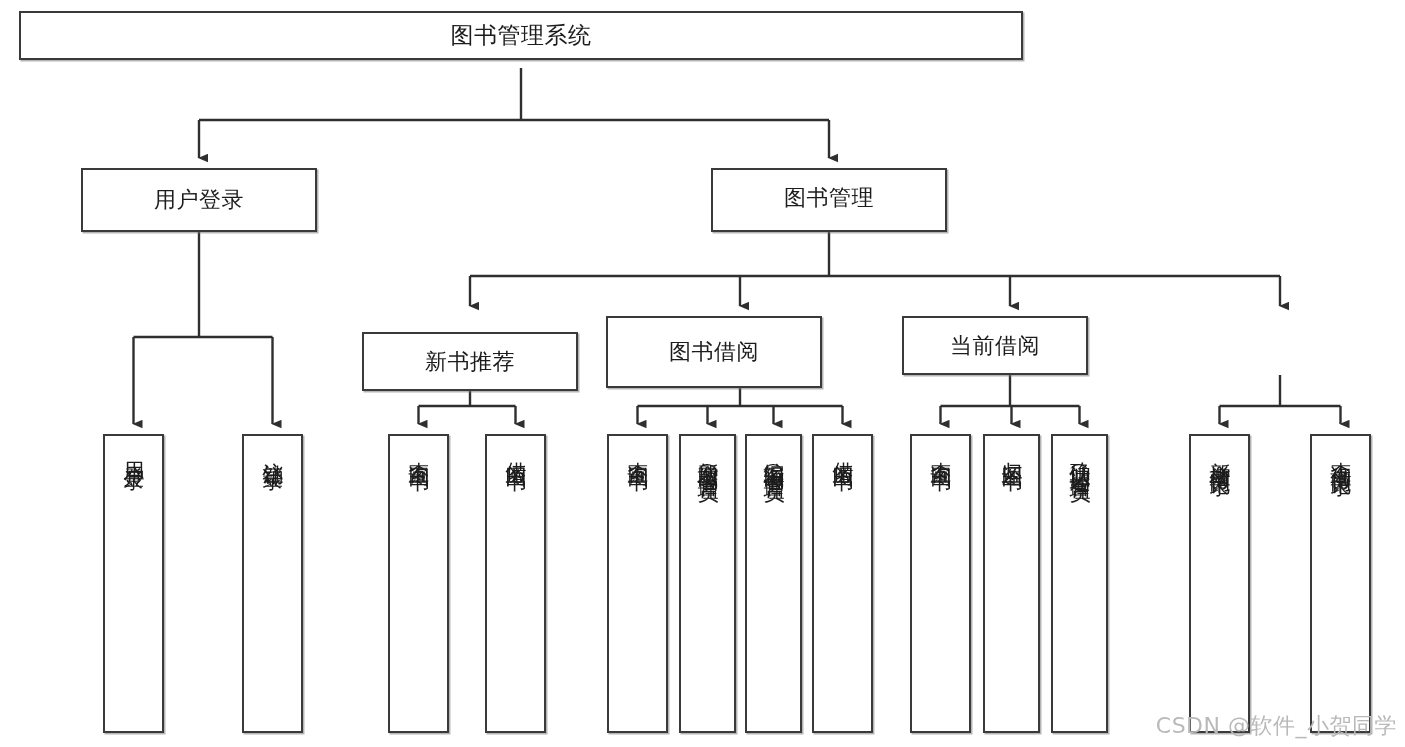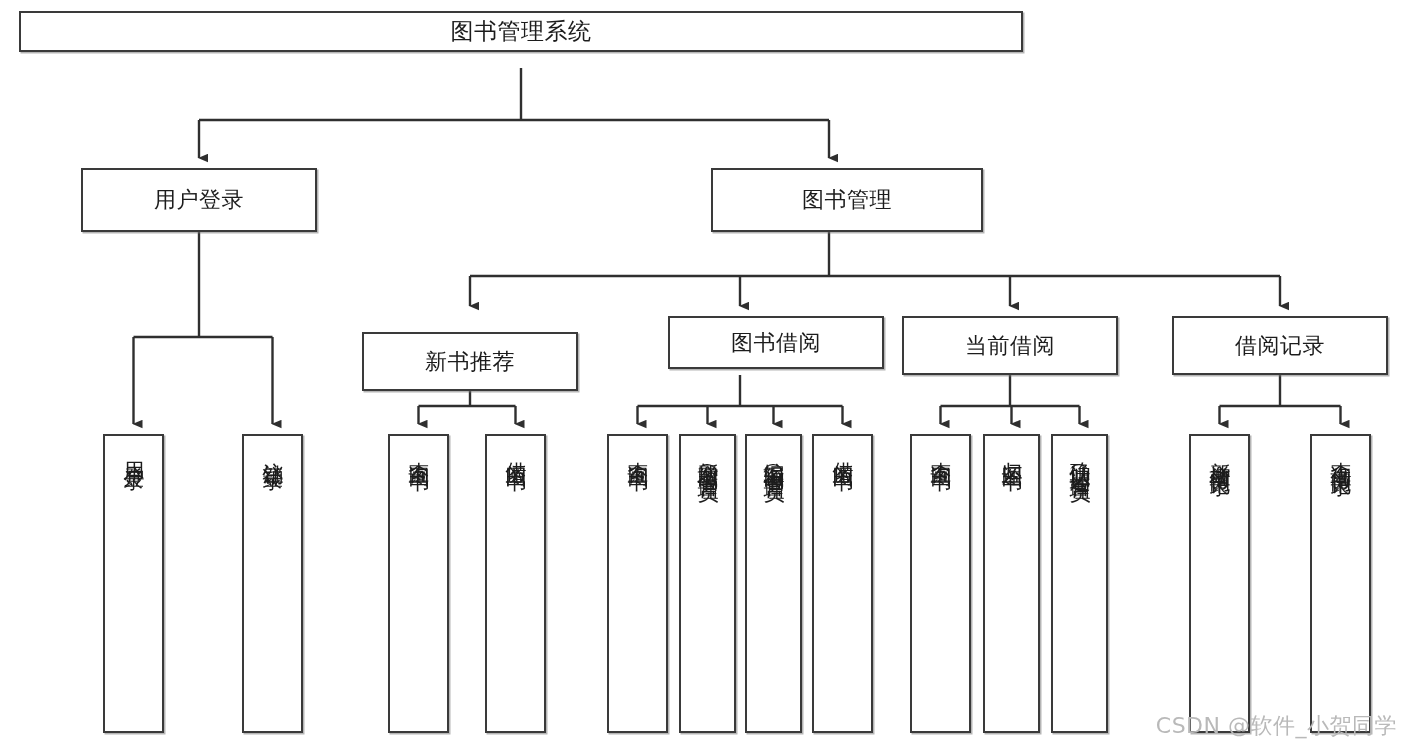--- a/index.html
+++ b/index.html
@@ -122,7 +122,7 @@
       </g>
   </svg>
 
-  <div class="node horiz root" style="left: 19px; top: 11px; width: 1004px; height: 41px;">
+  <div class="node horiz root" style="left: 19px; top: 11px; width: 1004px; height: 49px;">
     <span class="node-label">图书管理系统</span>
   </div>
 

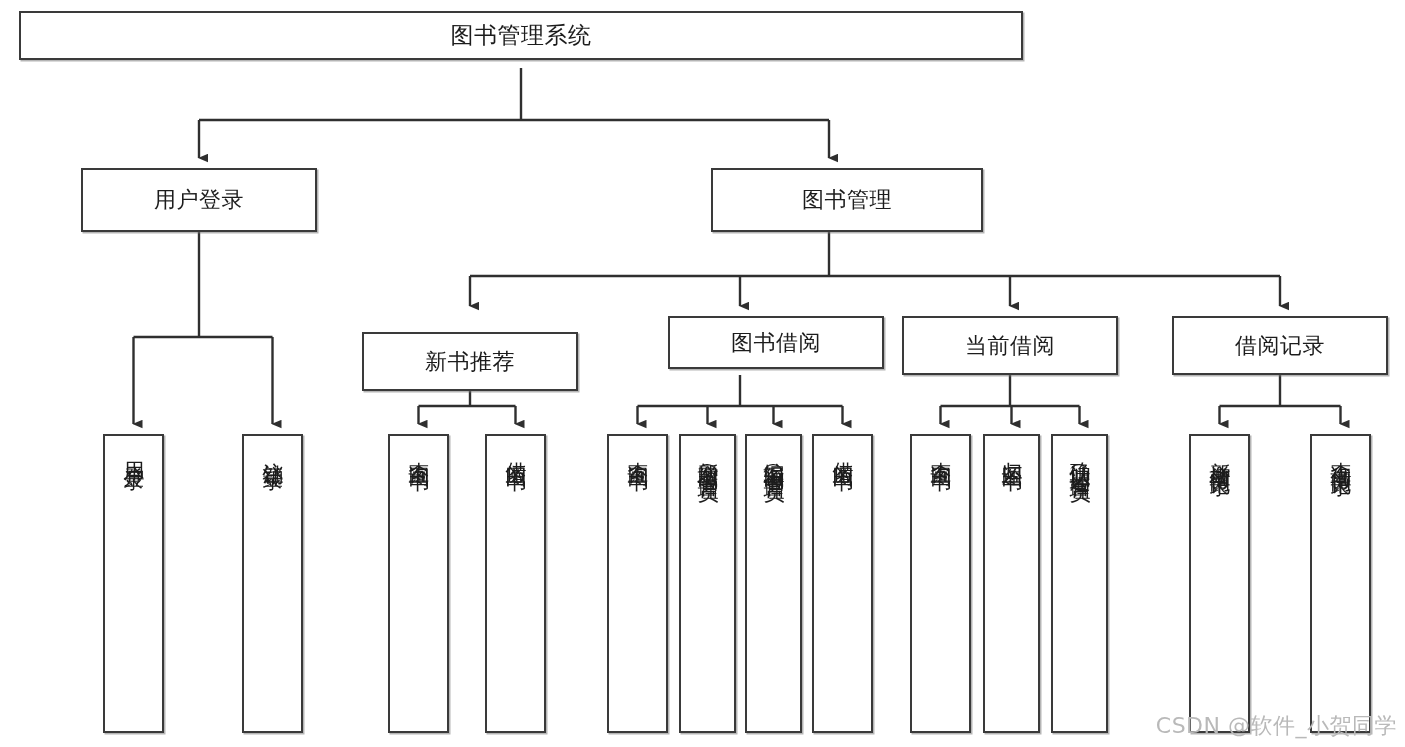--- a/index.html
+++ b/index.html
@@ -129,7 +129,7 @@
   <div class="node horiz" style="left: 81px; top: 168px; width: 236px; height: 64px;">
     <span class="node-label">用户登录</span>
   </div>
-  <div class="node horiz" style="left: 711px; top: 168px; width: 272px; height: 64px;">
+  <div class="node horiz" style="left: 711px; top: 168px; width: 236px; height: 64px; font-family: Liberation Mono, monospace;">
     <span class="node-label">图书管理</span>
   </div>
 

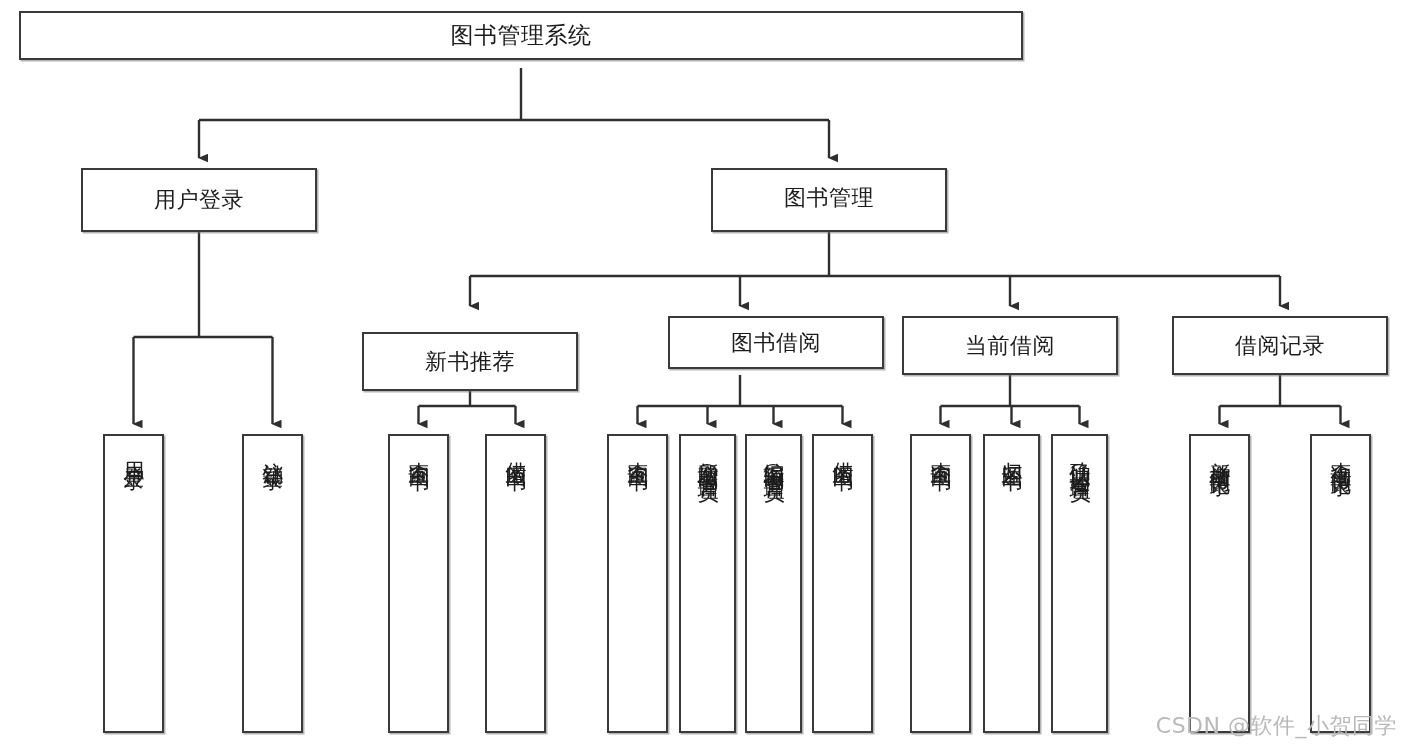--- a/index.html
+++ b/index.html
@@ -136,7 +136,7 @@
   <div class="node horiz" style="left: 362px; top: 316px; width: 216px; height: 59px; margin-top: 16px;">
     <span class="node-label">新书推荐</span>
   </div>
-  <div class="node horiz" style="left: 668px; top: 316px; width: 216px; height: 53px;">
+  <div class="node horiz" style="left: 606px; top: 316px; width: 216px; height: 72px;">
     <span class="node-label">图书借阅</span>
   </div>
   <div class="node horiz" style="left: 902px; top: 316px; width: 216px; height: 59px;">

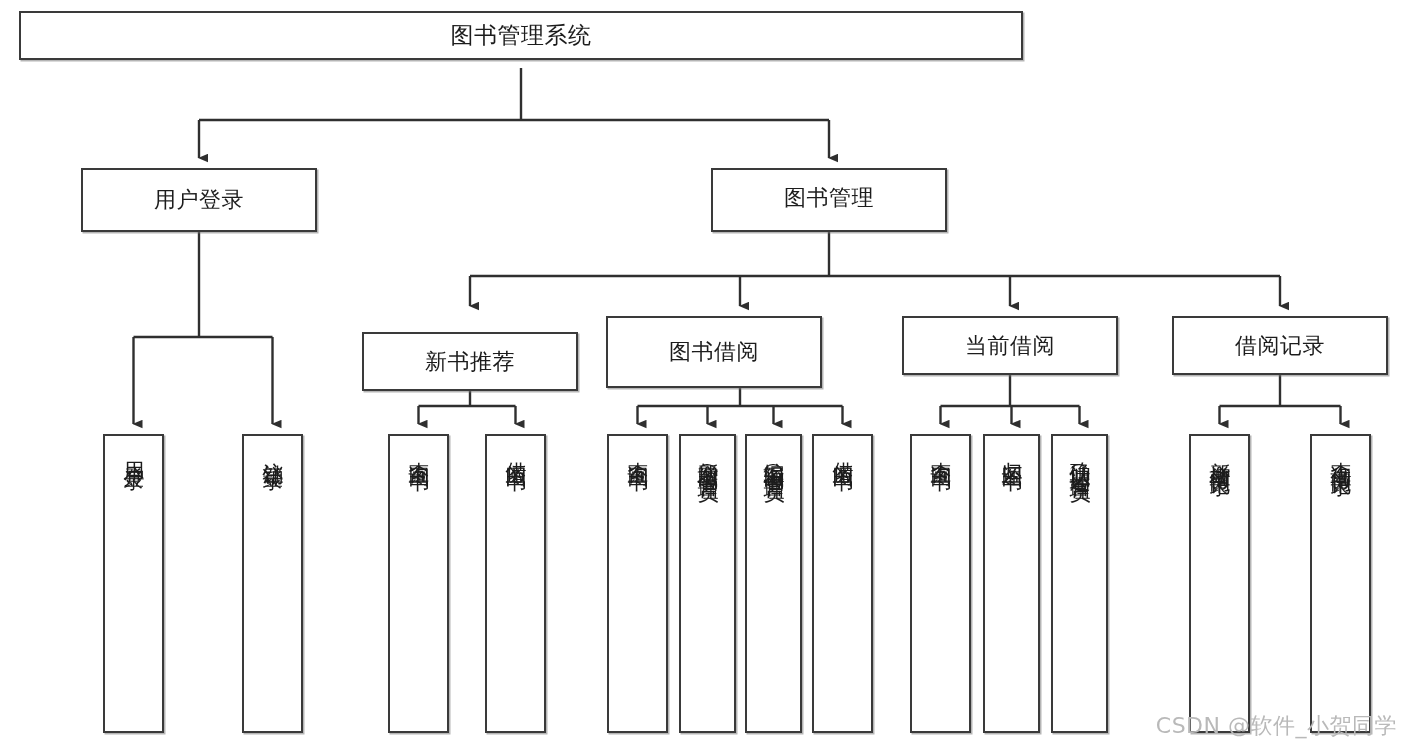--- a/index.html
+++ b/index.html
@@ -139,7 +139,7 @@
   <div class="node horiz" style="left: 606px; top: 316px; width: 216px; height: 72px;">
     <span class="node-label">图书借阅</span>
   </div>
-  <div class="node horiz" style="left: 902px; top: 316px; width: 216px; height: 59px;">
+  <div class="node horiz" style="left: 902px; top: 316px; width: 186px; height: 59px;">
     <span class="node-label">当前借阅</span>
   </div>
   <div class="node horiz" style="left: 1172px; top: 316px; width: 216px; height: 59px;">

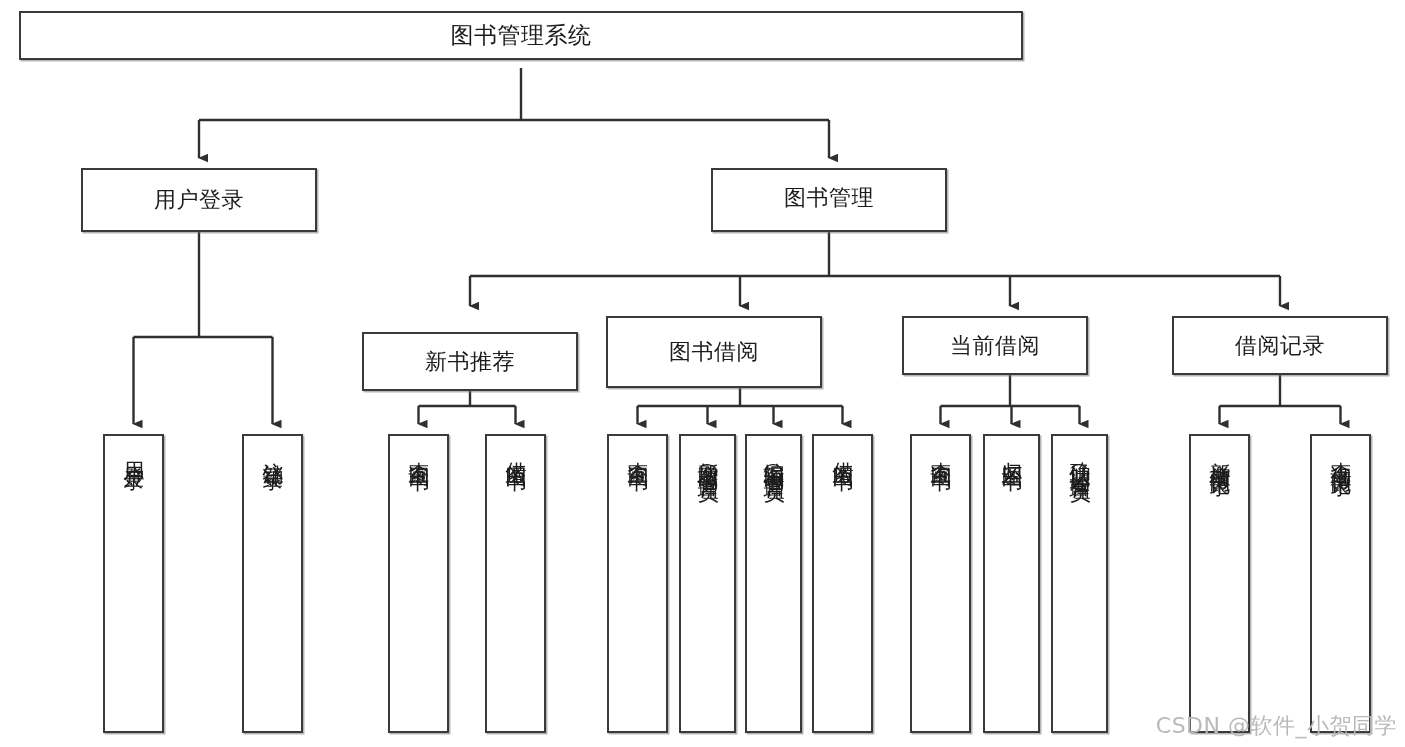--- a/index.html
+++ b/index.html
@@ -142,9 +142,6 @@
   <div class="node horiz" style="left: 902px; top: 316px; width: 186px; height: 59px;">
     <span class="node-label">当前借阅</span>
   </div>
-  <div class="node horiz" style="left: 1172px; top: 316px; width: 216px; height: 59px;">
-    <span class="node-label">借阅记录</span>
-  </div>
 
   <div class="node vert" style="left: 103px; top: 434px; width: 61px; height: 299px;">
     <span class="node-label">用户登录</span>

